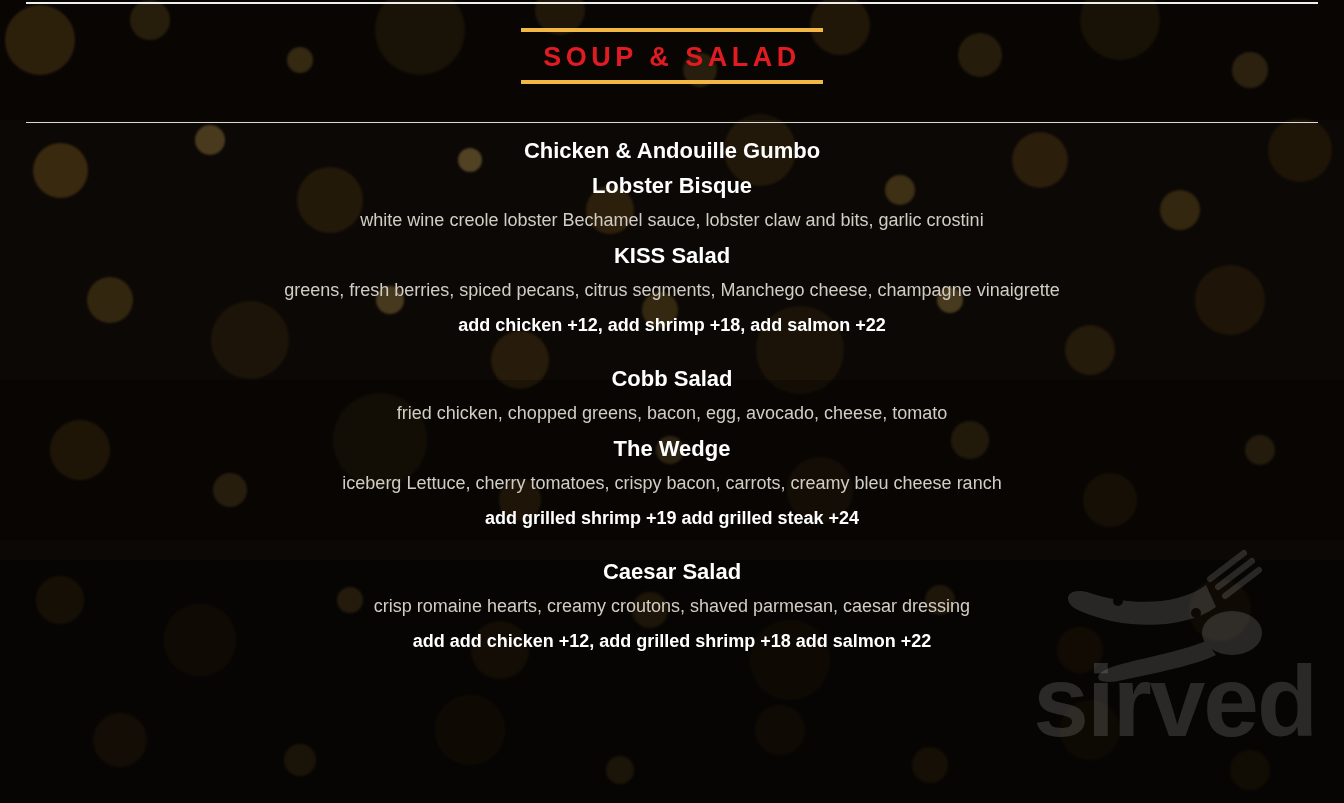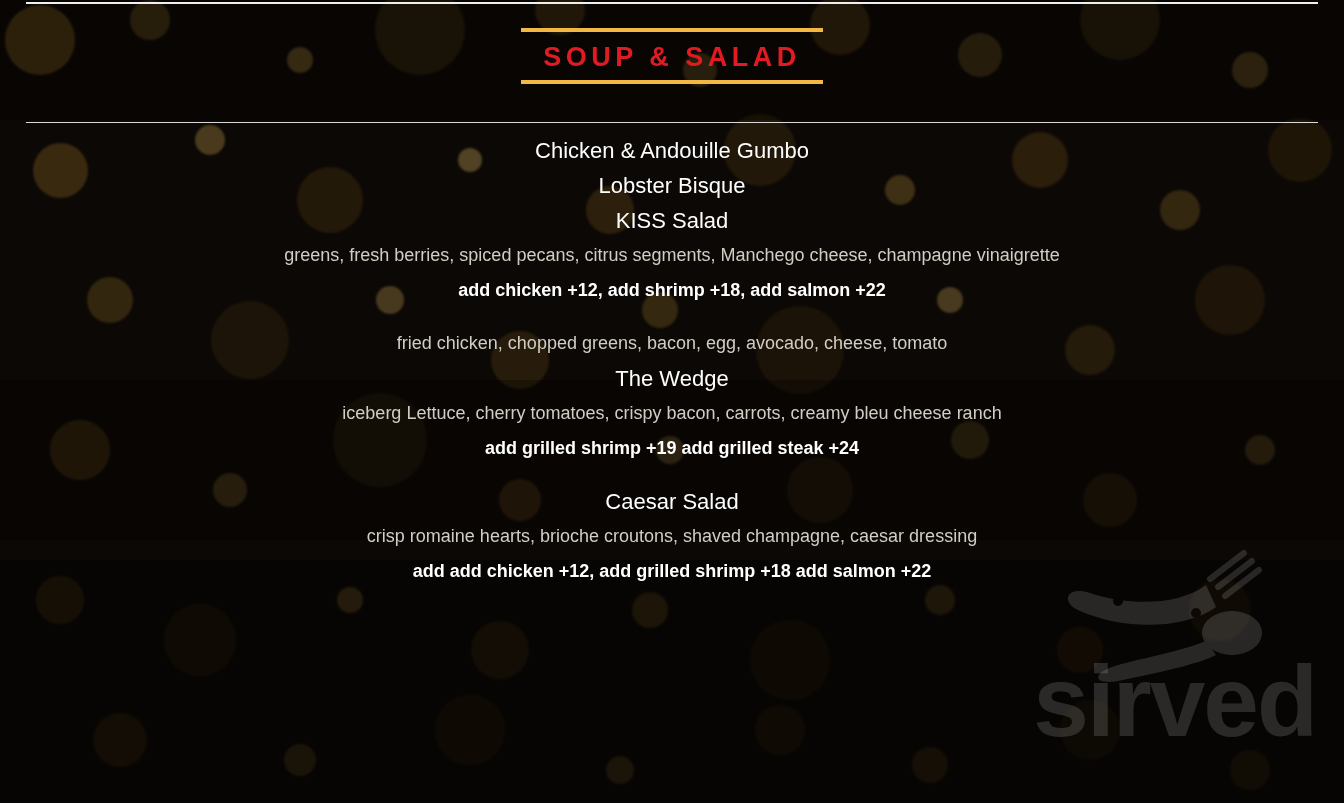--- a/index.html
+++ b/index.html
@@ -94,7 +94,7 @@
   .item-name {
     color: #ffffff;
     font-size: 22px;
-    font-weight: normal;
+    font-weight: bold;
     line-height: 35px;
   }
   .item-desc {

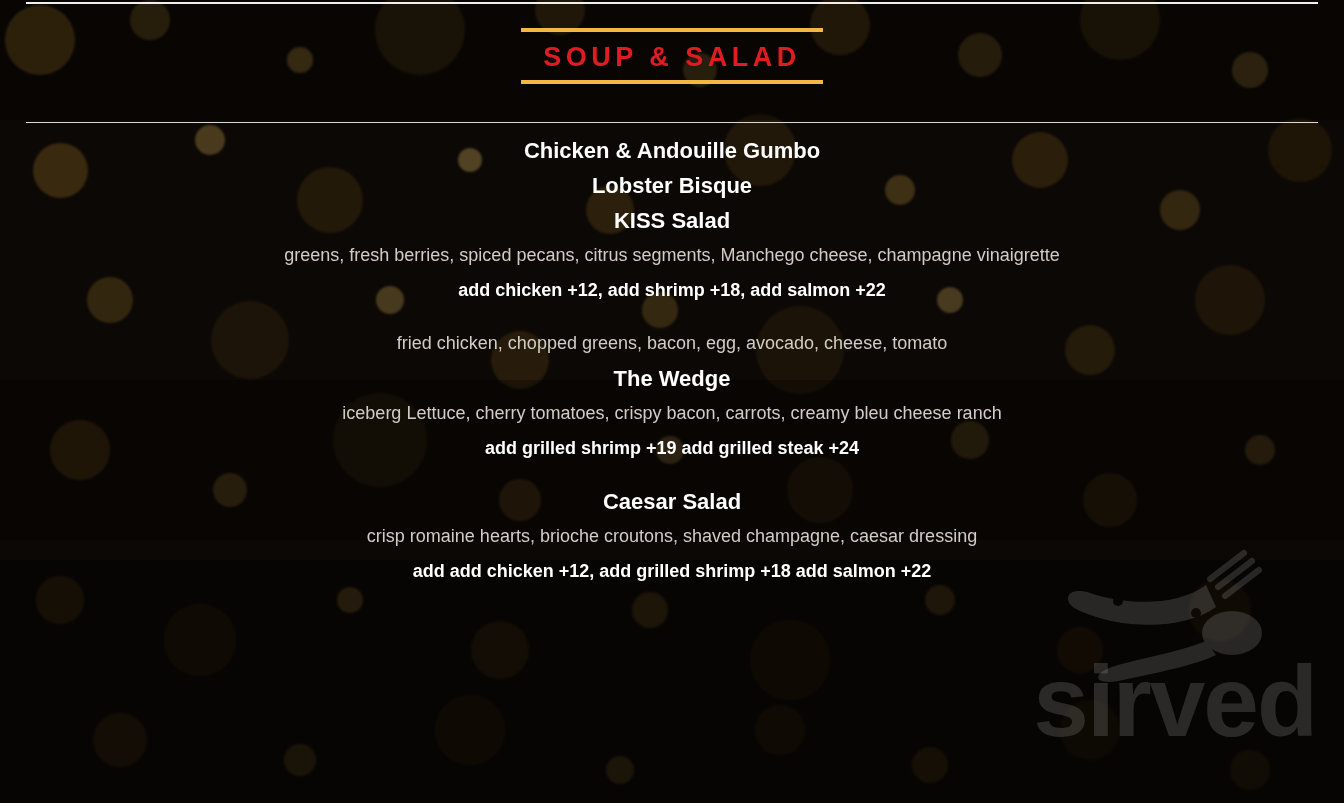--- a/index.html
+++ b/index.html
@@ -219,6 +219,7 @@
       </div>
       <div class="item">
         <div class="item-name">Lobster Bisque</div>
+        <div class="item-desc">white wine creole lobster Bechamel sauce, lobster claw and bits, garlic crostini</div>
       </div>
       <div class="item">
         <div class="item-name">KISS Salad</div>

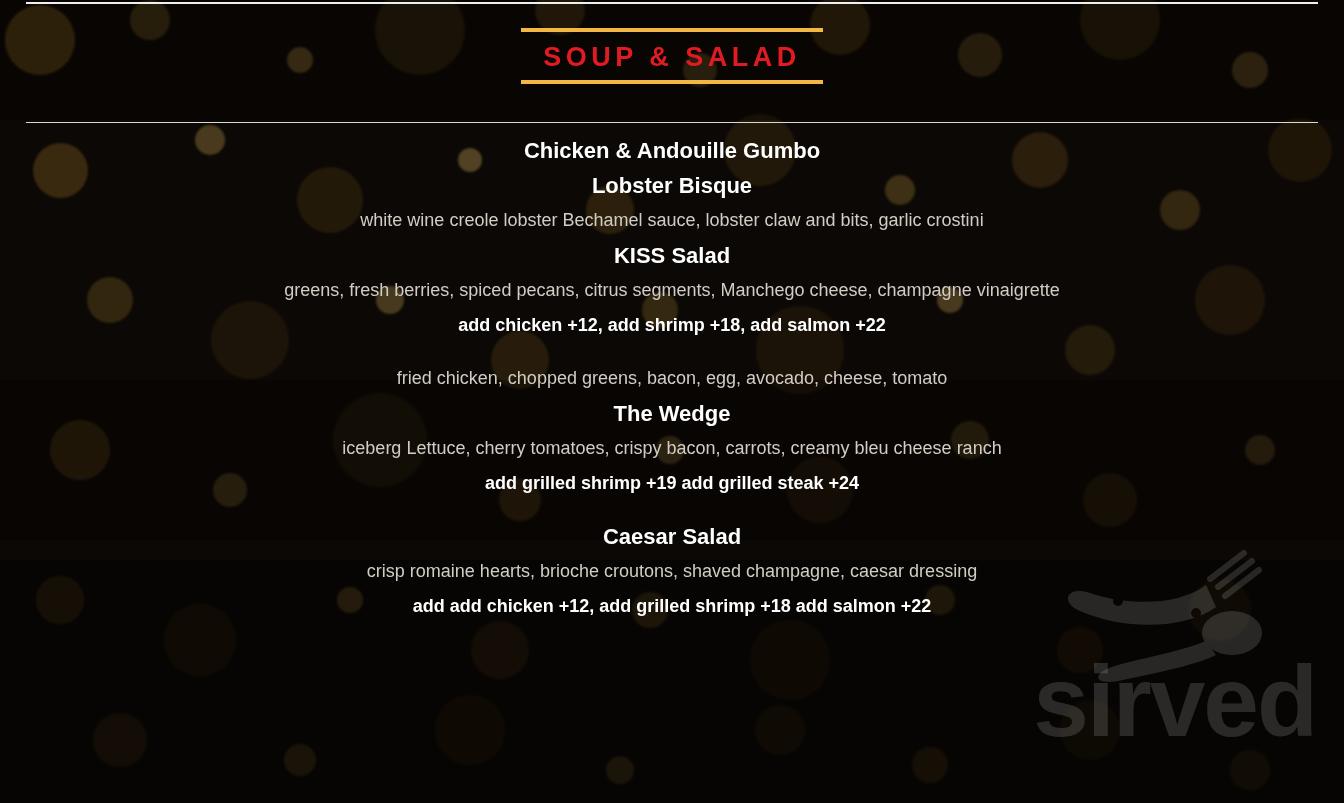--- a/index.html
+++ b/index.html
@@ -228,6 +228,7 @@
       </div>
       <div class="gap"></div>
       <div class="item">
+        <div class="item-name">Cobb Salad</div>
         <div class="item-desc">fried chicken, chopped greens, bacon, egg, avocado, cheese, tomato</div>
       </div>
       <div class="item">

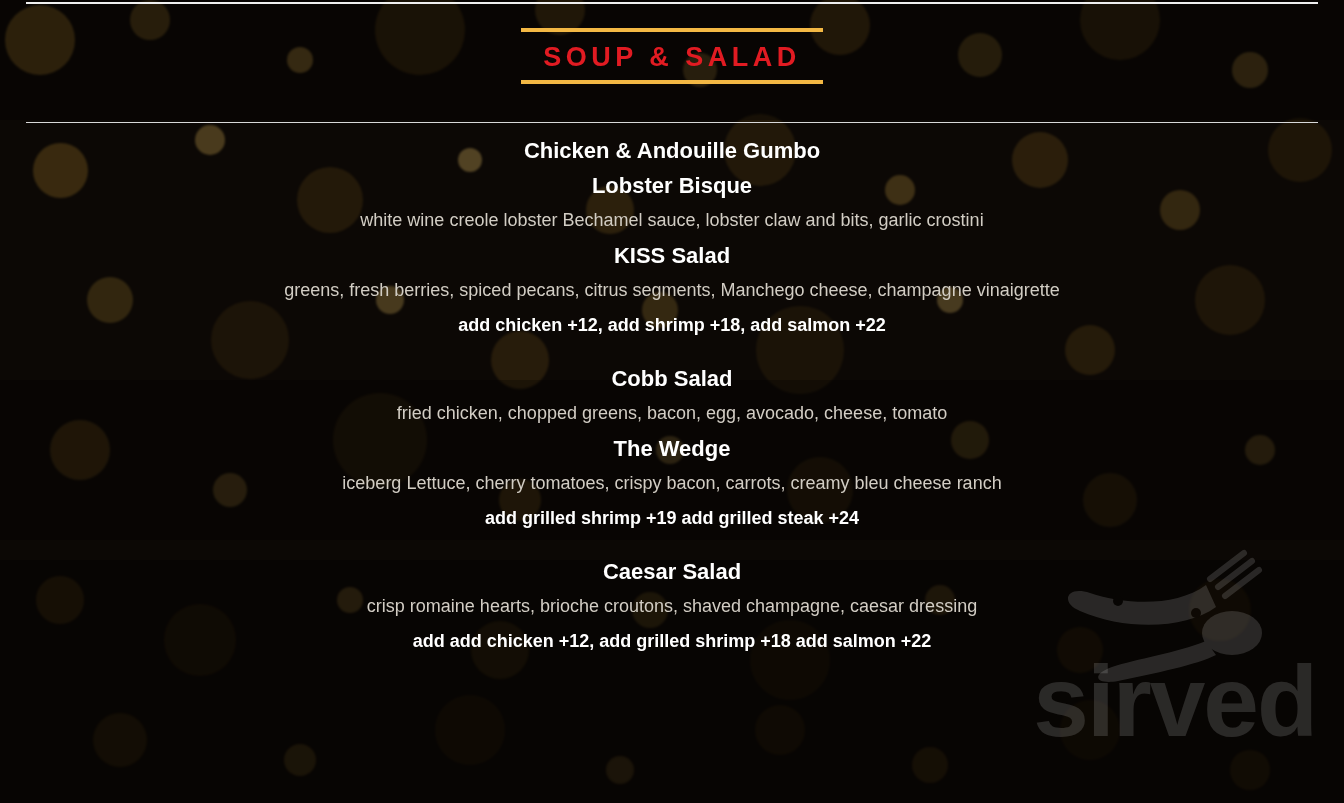--- a/index.html
+++ b/index.html
@@ -239,7 +239,7 @@
       <div class="gap"></div>
       <div class="item">
         <div class="item-name">Caesar Salad</div>
-        <div class="item-desc">crisp romaine hearts, brioche croutons, shaved champagne, caesar dressing</div>
+        <div class="item-desc">crisp romaine hearts, creamy croutons, shaved parmesan, caesar dressing</div>
         <div class="item-add">add add chicken +12, add grilled shrimp +18 add salmon +22</div>
       </div>
       <div class="gap"></div>

